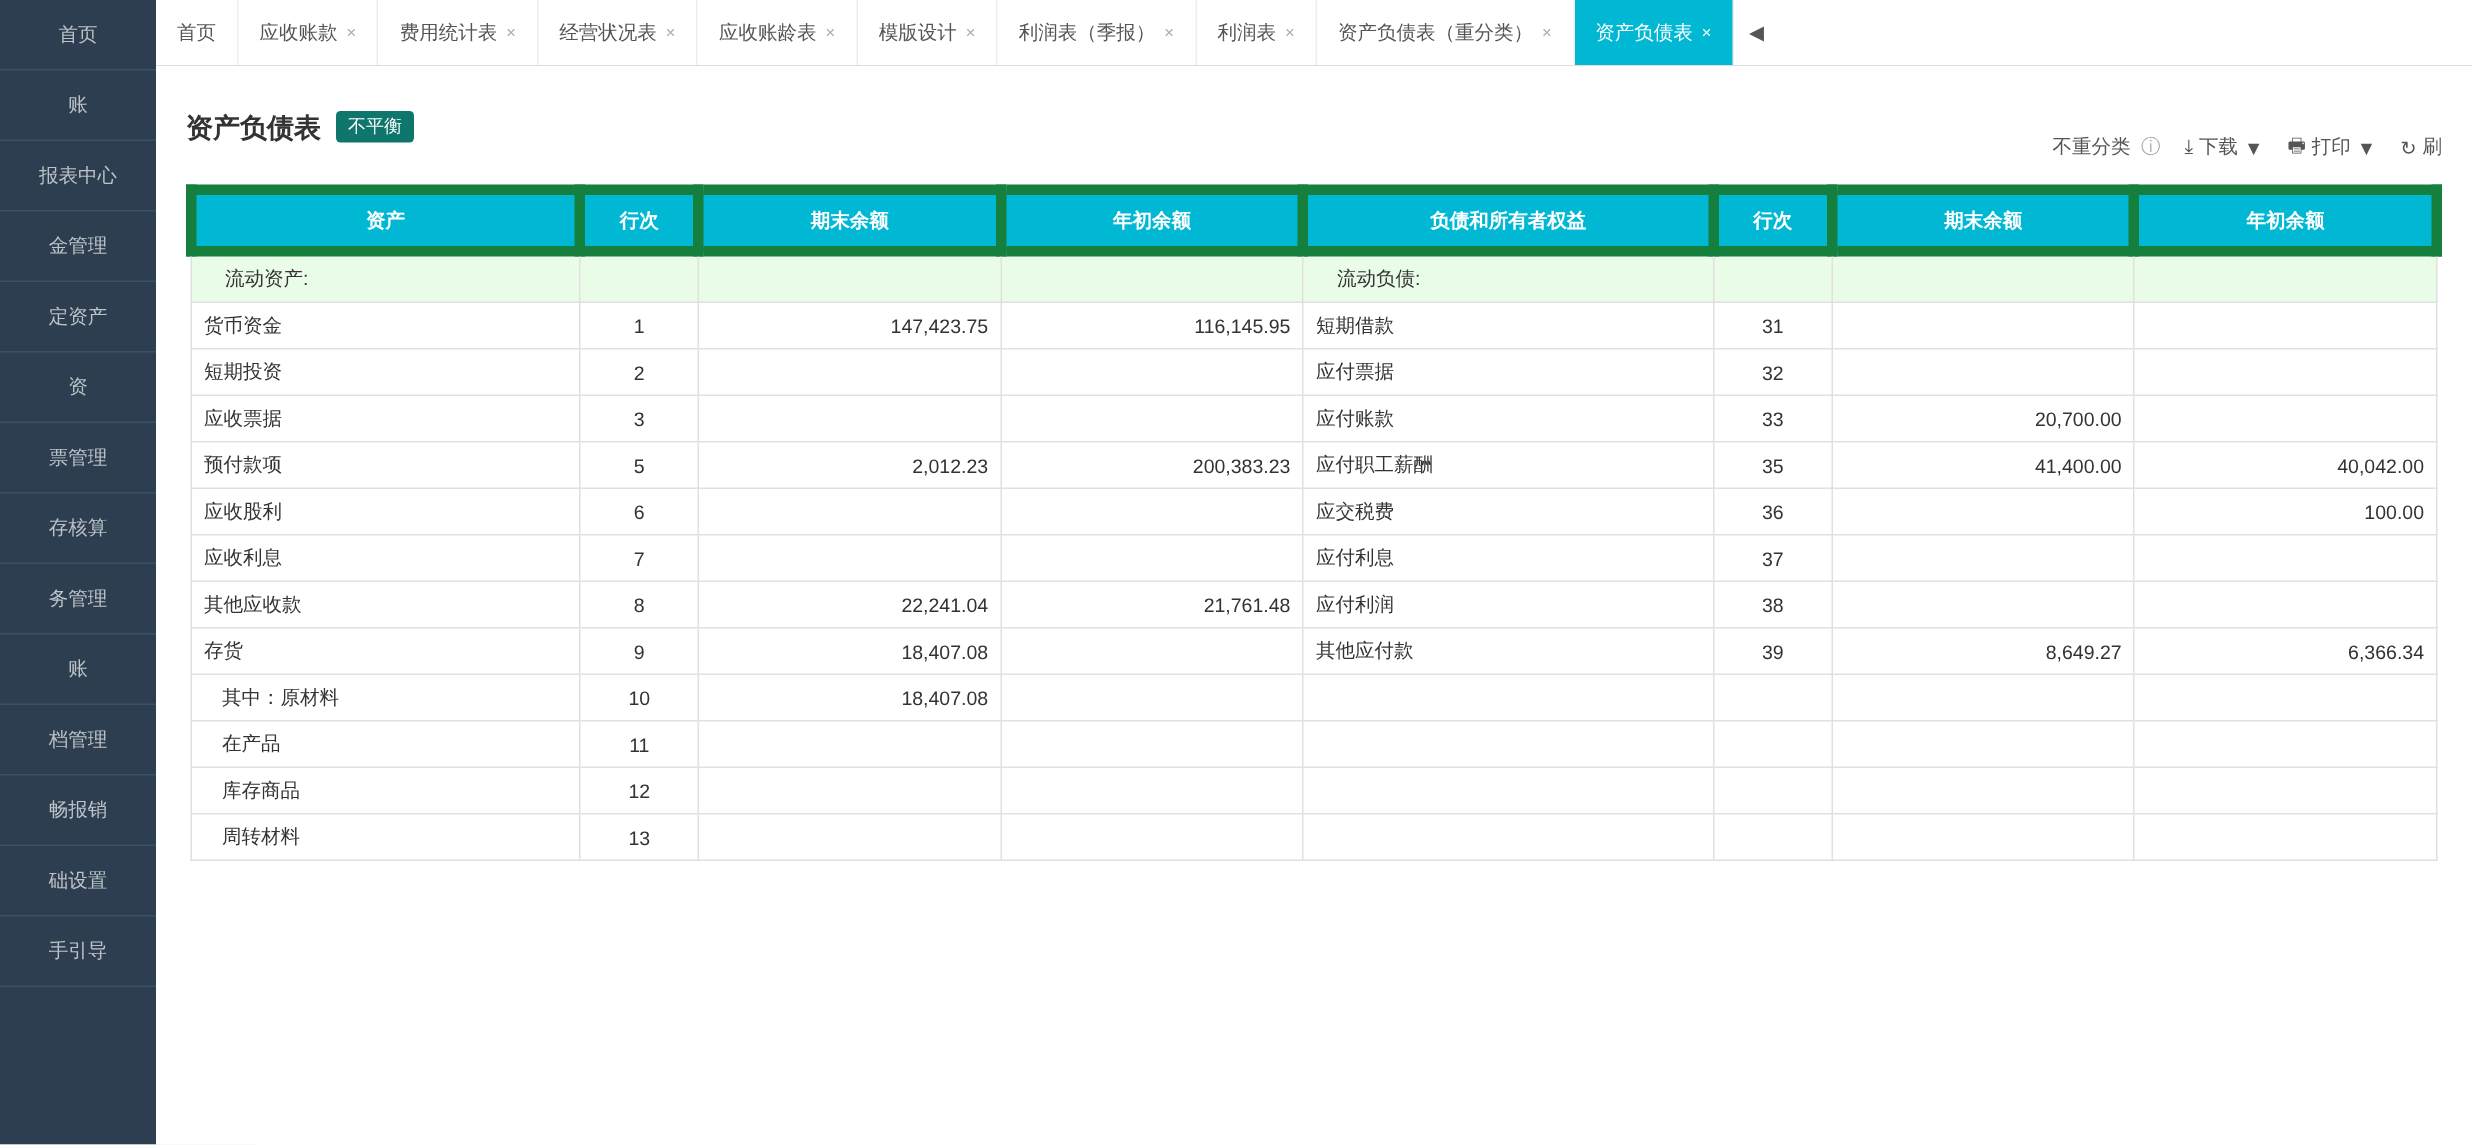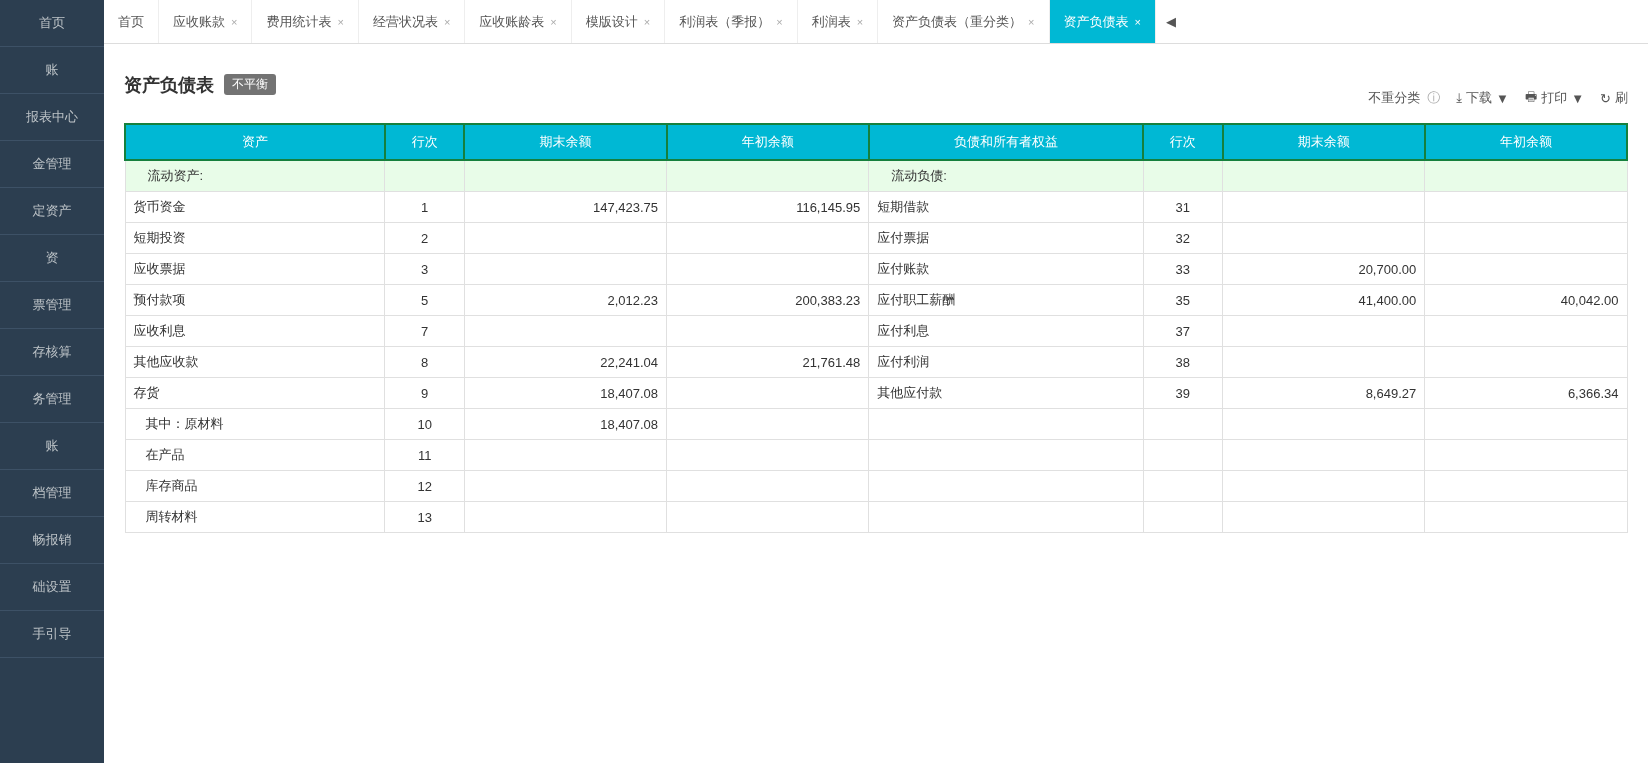--- a/index.html
+++ b/index.html
@@ -104,7 +104,7 @@
       color: #333;
     }
     .badge-unbalanced {
-      background: #737373;
+      background: #0f766e;
       color: #fff;
       font-size: 12px;
       padding: 2px 8px;

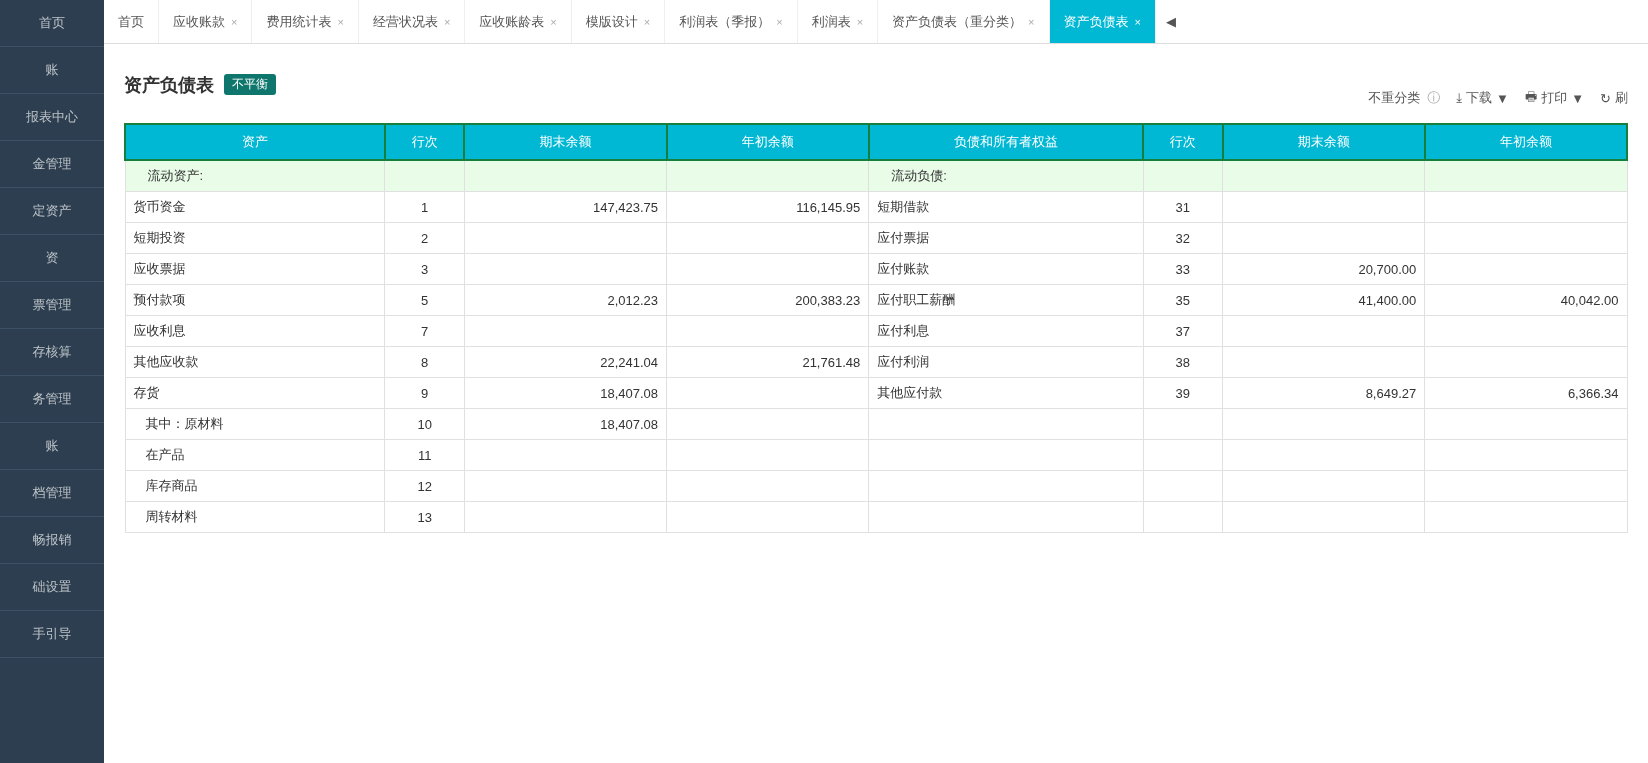--- a/index.html
+++ b/index.html
@@ -137,8 +137,8 @@
       color: #fff;
       text-align: center;
       padding: 8px 6px;
-      border: 2px solid #15803d;
-      font-weight: normal;
+      border: 7px solid #15803d;
+      font-weight: bold;
     }
     .balance-table td {
       border: 1px solid #e0e0e0;

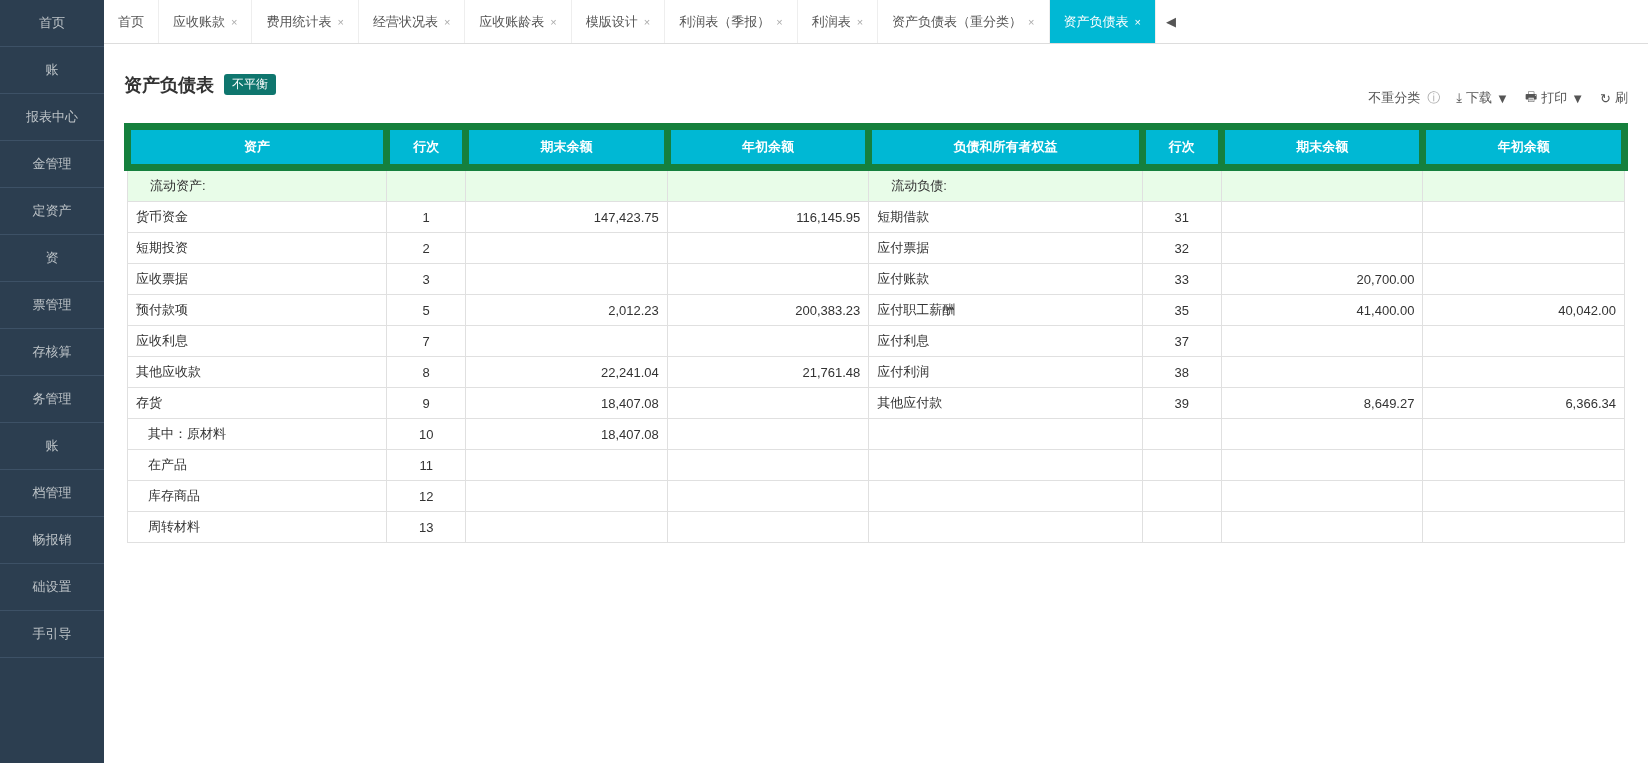--- a/index.html
+++ b/index.html
@@ -317,6 +317,16 @@
             <td class="text-right">40,042.00</td>
           </tr>
           <tr>
+            <td>应收股利</td>
+            <td class="text-center text-teal">6</td>
+            <td class="text-right"></td>
+            <td class="text-right"></td>
+            <td>应交税费</td>
+            <td class="text-center text-teal">36</td>
+            <td class="text-right"></td>
+            <td class="text-right">100.00</td>
+          </tr>
+          <tr>
             <td>应收利息</td>
             <td class="text-center text-teal">7</td>
             <td class="text-right"></td>

